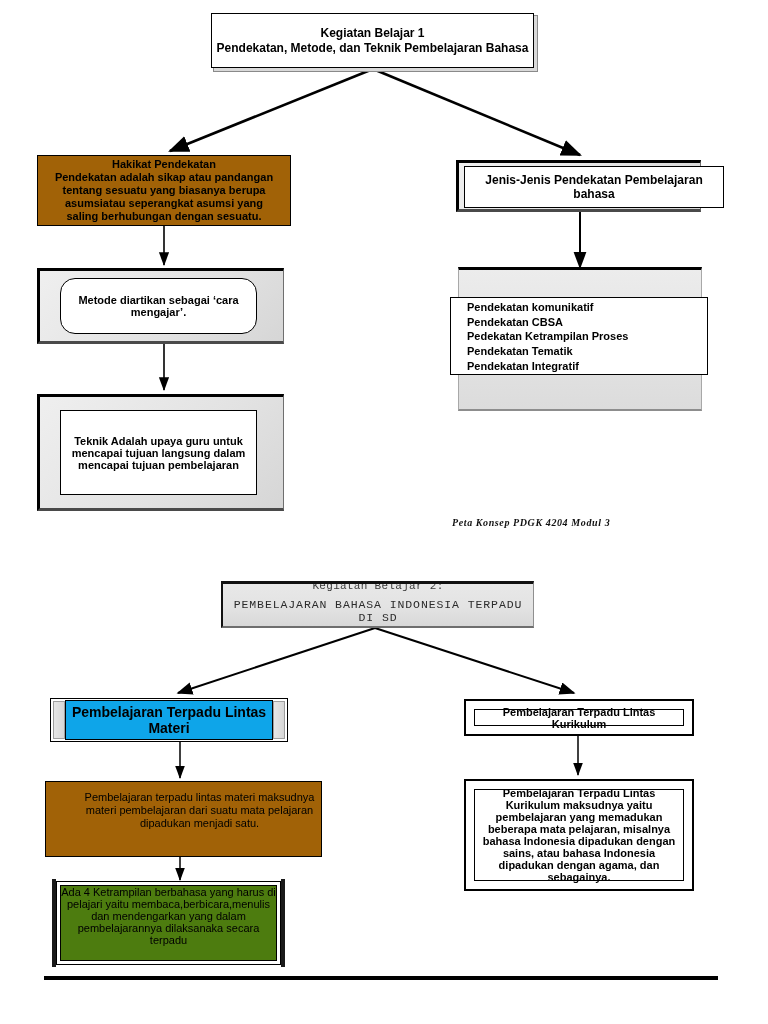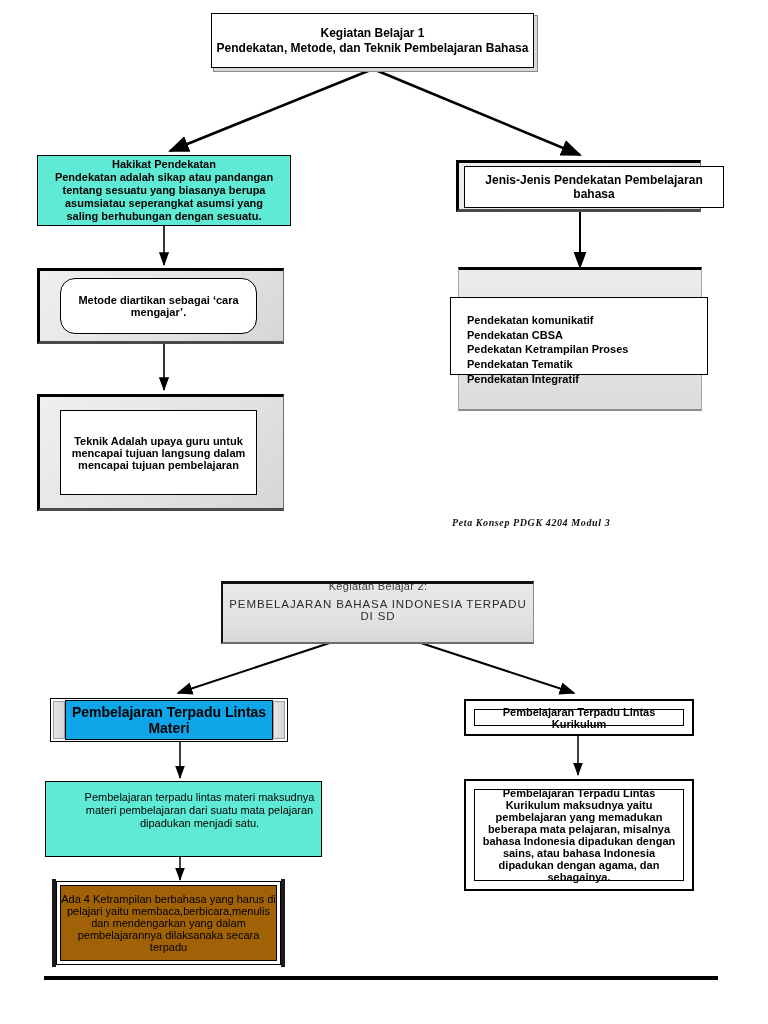--- a/index.html
+++ b/index.html
@@ -47,7 +47,7 @@
 
   
   .plain {
-    background: #5eead4;
+    background: #a16207;
     border: 1px solid #000000;
   }
 

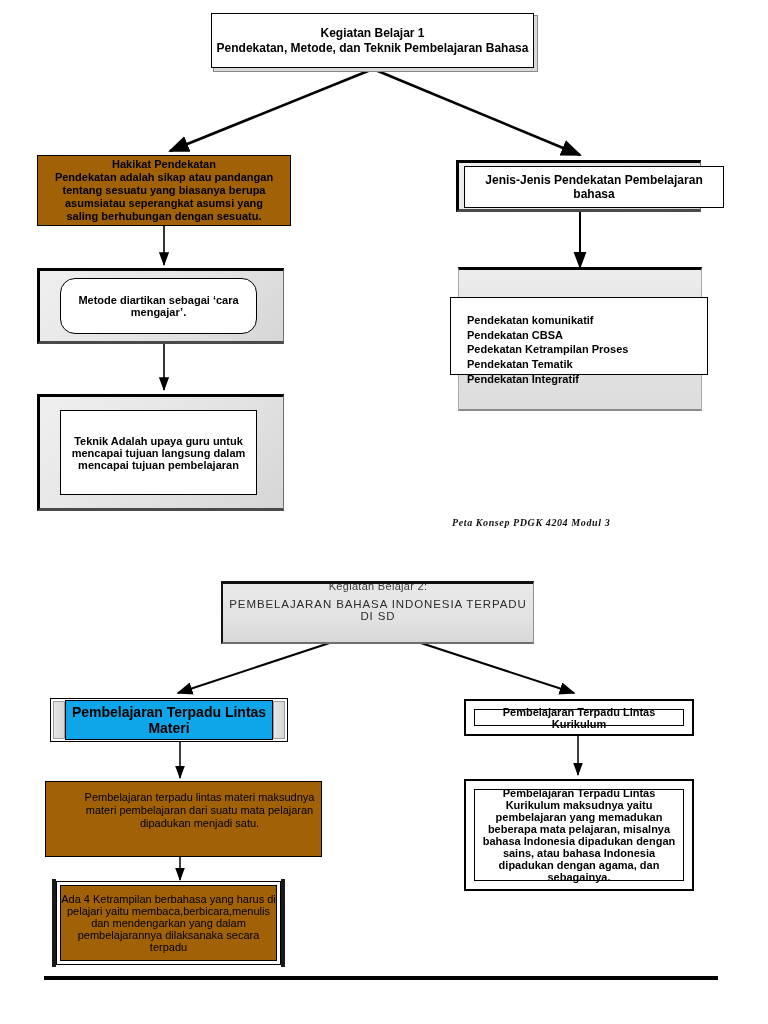--- a/index.html
+++ b/index.html
@@ -96,7 +96,7 @@
     box-sizing: border-box;
     background: #ffffff;
     border: 1px solid #000000;
-    padding: 15px 0 7px 16px;
+    padding: 2px 0 7px 16px;
     text-align: left;
   }
   .listpanel .li {

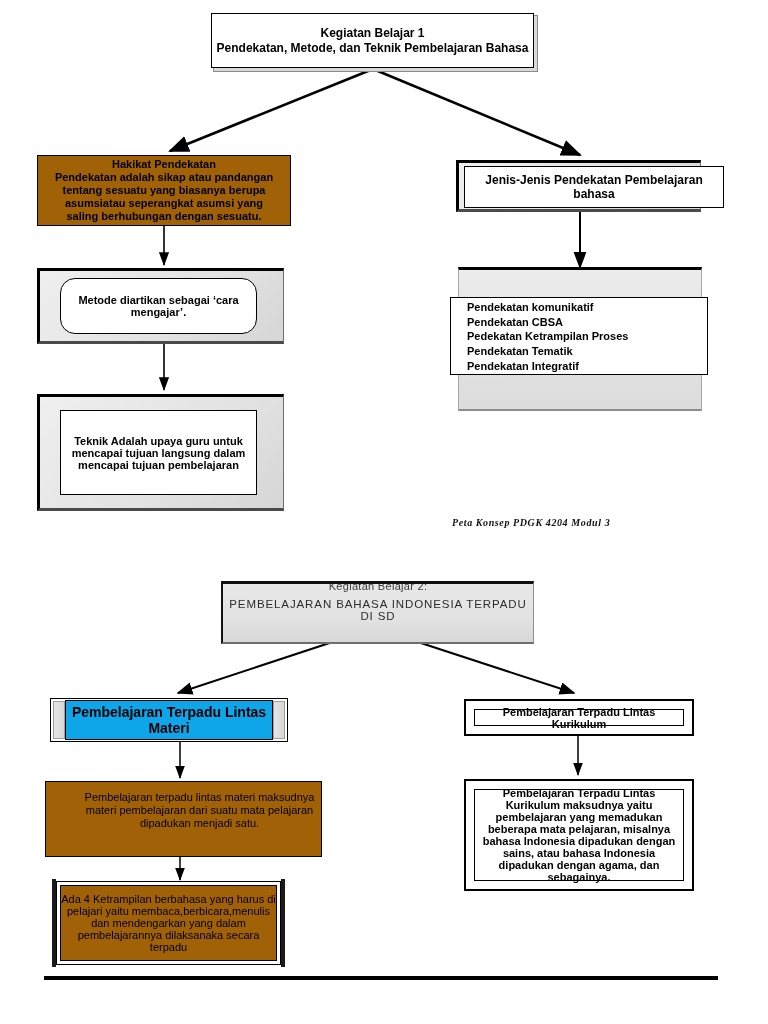--- a/index.html
+++ b/index.html
@@ -322,7 +322,7 @@
 
   <div class="caption" style="left:452px; top:517px;">Peta Konsep PDGK 4204 Modul 3</div>
 
-  <div class="greyhead" style="left:221px; top:581px; width:313px; height:63px;">
+  <div class="greyhead" style="left:221px; top:581px; width:313px; height:47px;font-family:Liberation Mono, monospace;">
     <div class="l1">Kegiatan Belajar 2:</div>
     <div class="l2">PEMBELAJARAN BAHASA INDONESIA TERPADU DI SD</div>
   </div>

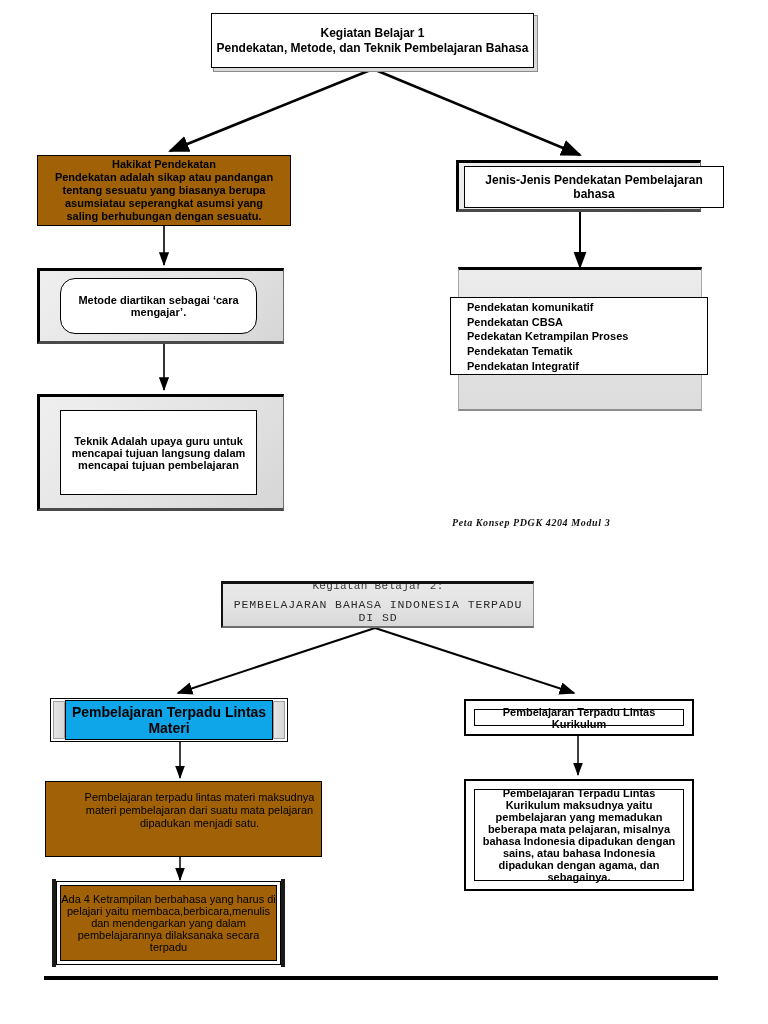--- a/index.html
+++ b/index.html
@@ -213,10 +213,9 @@
   .bracket .inner {
     position: absolute;
     inset: 3px;
-    background: #a16207;
-    border: 1px solid #000000;
-    display: flex;
-    align-items: center;
+    background: #4d7c0f;
+    border: 1px solid #000000;
+    display: flex;
     justify-content: center;
     text-align: center;
   }

